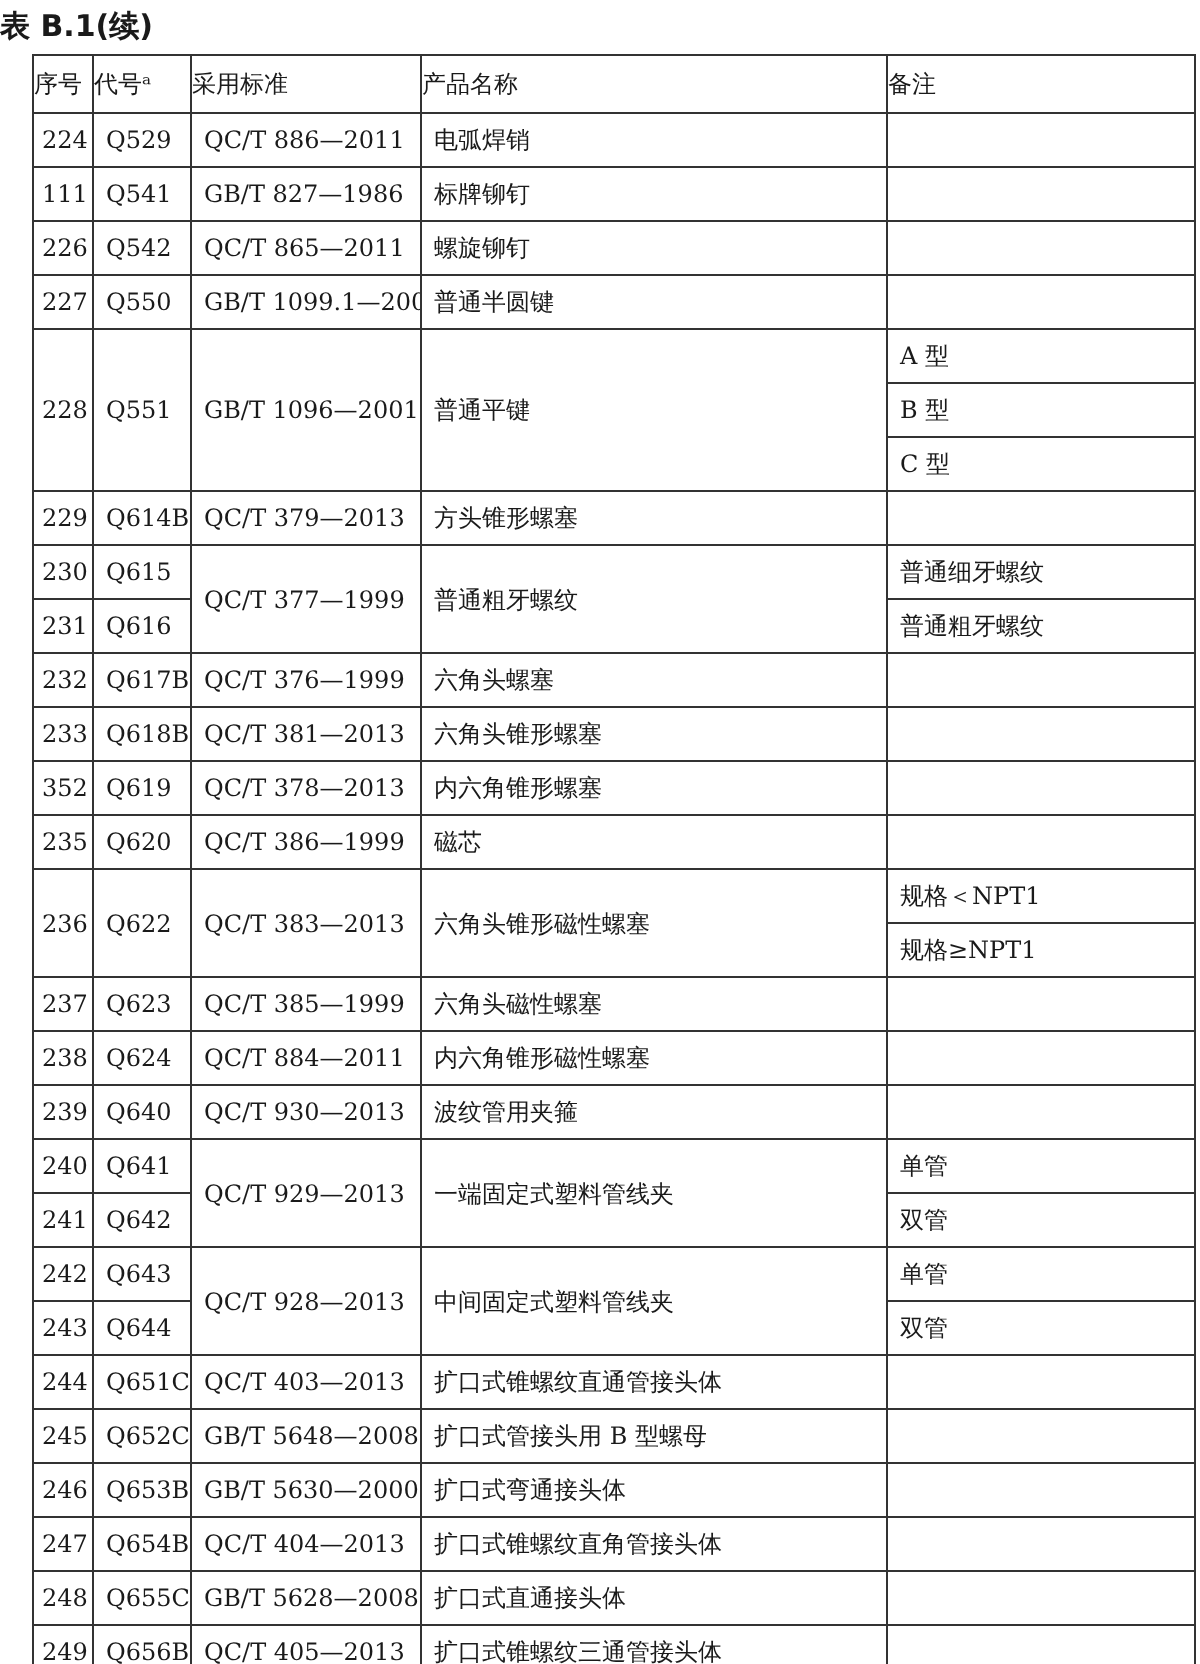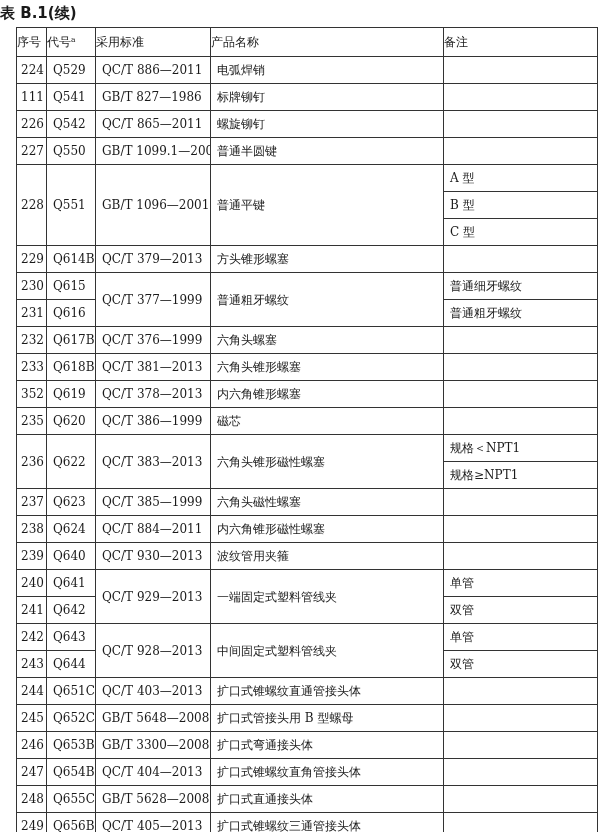--- a/index.html
+++ b/index.html
@@ -219,7 +219,7 @@
     <tr>
       <td class="num">246</td>
       <td>Q653B</td>
-      <td>GB/T 3300—2008</td>
+      <td>GB/T 5630—2000</td>
       <td>扩口式弯通接头体</td>
       <td></td>
     </tr>

